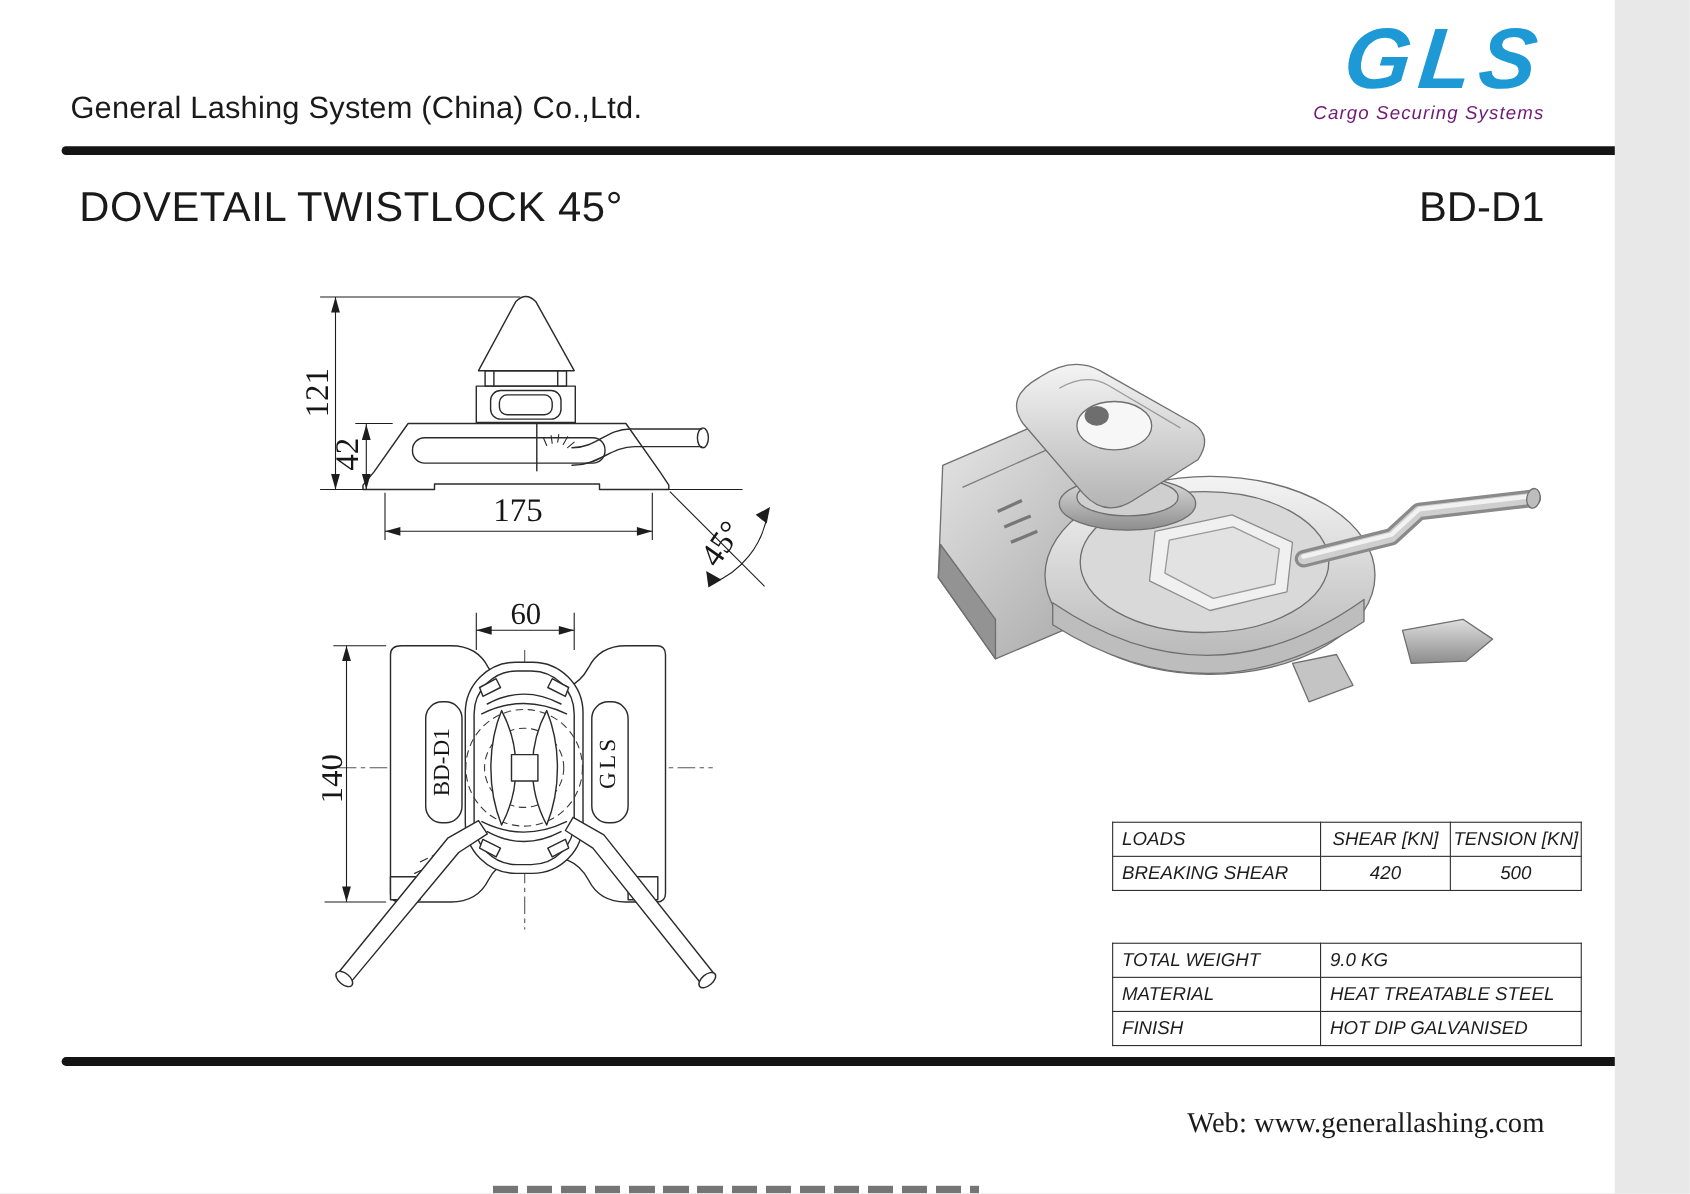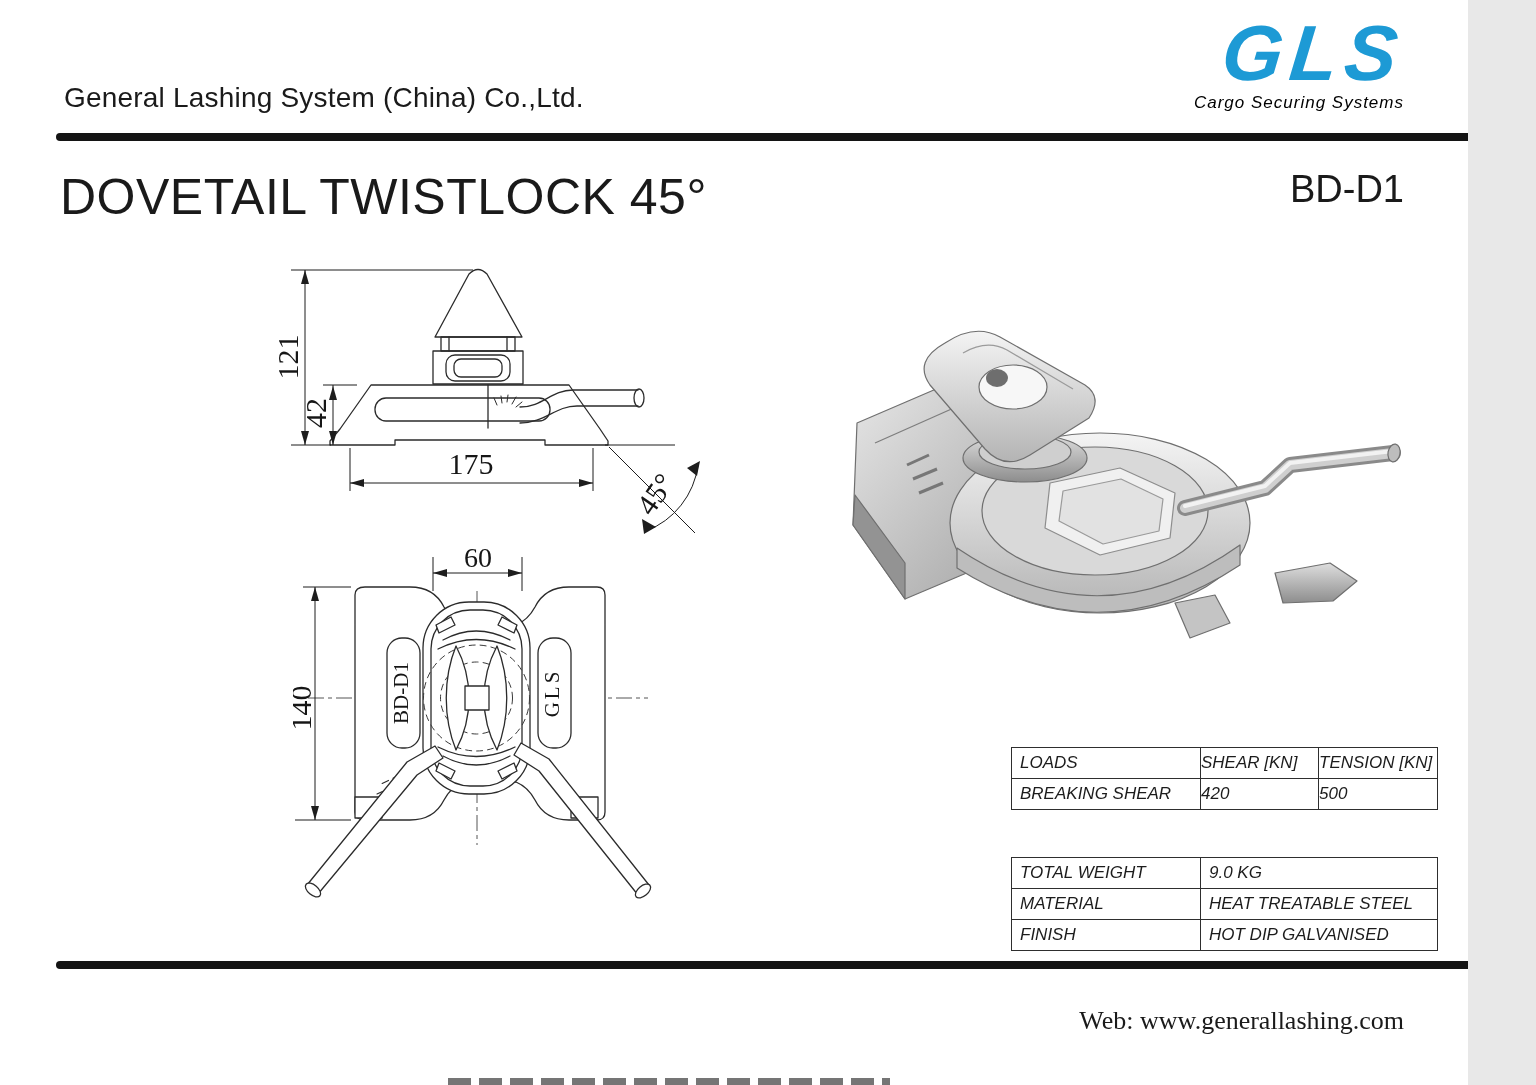--- a/index.html
+++ b/index.html
@@ -35,7 +35,7 @@
 
   <div class="logo">
     <div class="logo-gls" style="color: rgb(29, 154, 213);">GLS</div>
-    <div class="logo-tagline" style="color: #000000;">Cargo Securing Systems</div>
+    <div class="logo-tagline" style="color: #701a75;">Cargo Securing Systems</div>
   </div>
 
   <div class="rule rule-top"></div>

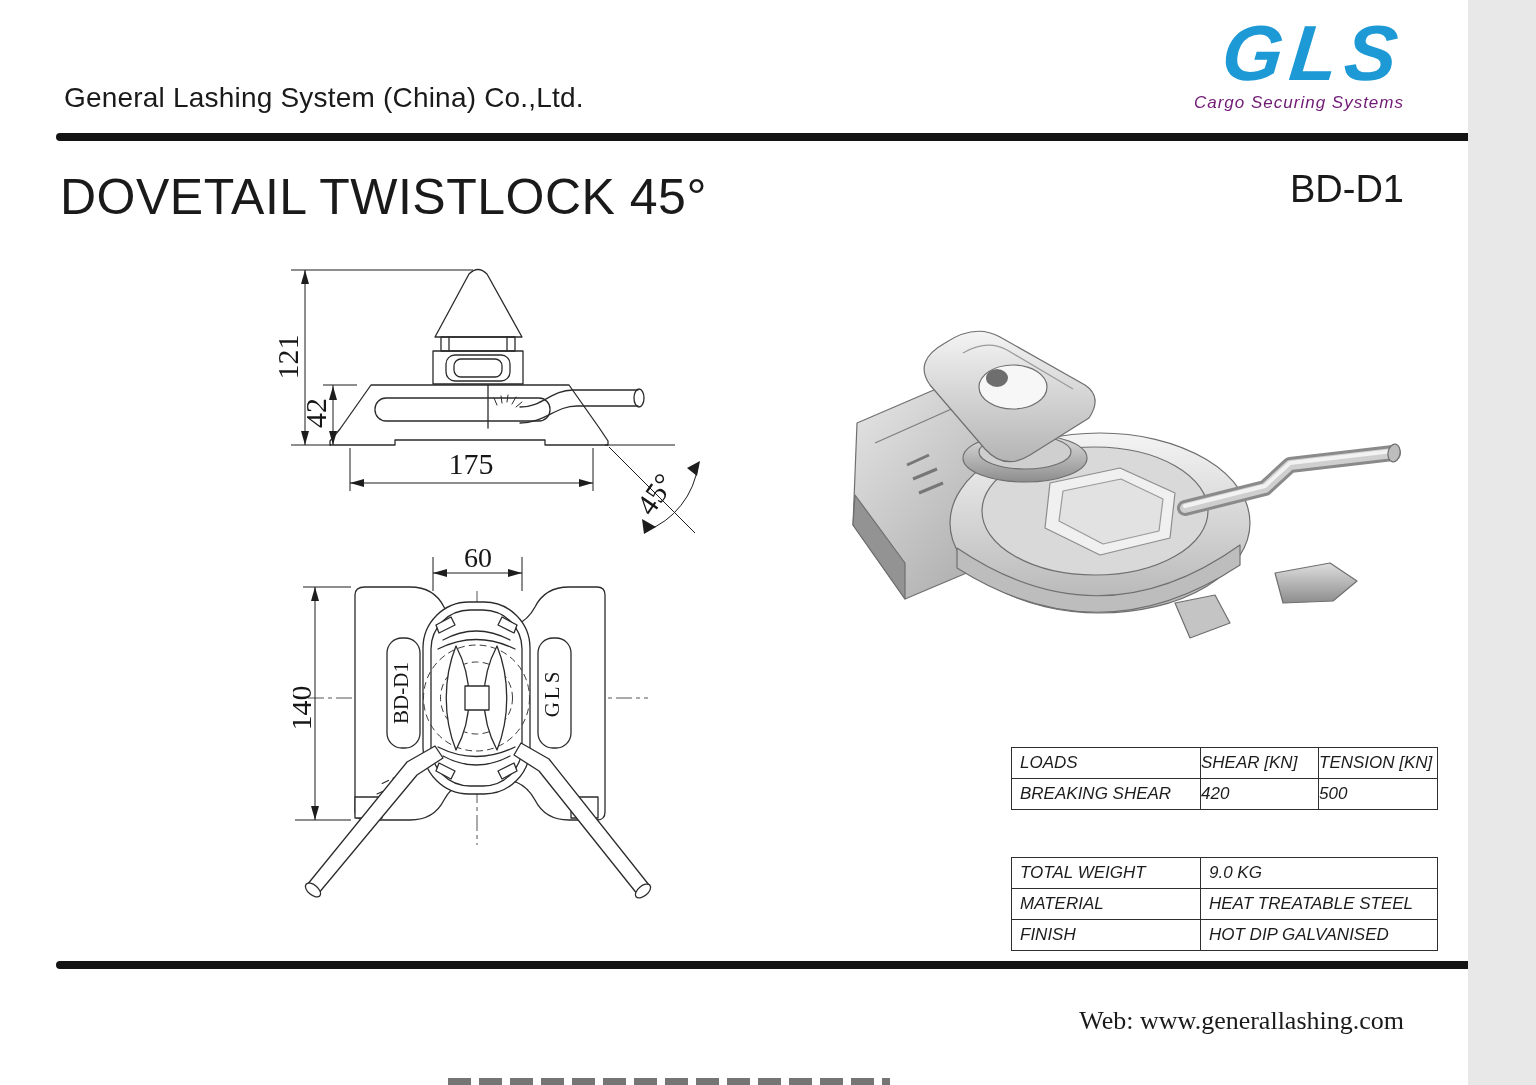--- a/index.html
+++ b/index.html
@@ -11,7 +11,7 @@
   .rule{position:absolute;left:56px;width:1425px;height:8px;background:#141414;border-radius:4px;}
   .rule-top{top:133px;}
   .rule-bottom{top:961px;}
-  .product-title{position:absolute;left:60px;top:168px;font-size:50px;letter-spacing:.5px;}
+  .product-title{position:absolute;left:72px;top:168px;font-size:38px;letter-spacing:.5px;}
   .model-number{position:absolute;right:64px;top:168px;font-size:38px;}
   .logo{position:absolute;top:16px;right:64px;text-align:right;}
   .logo-gls{font-size:78px;line-height:.95;font-weight:bold;font-style:italic;letter-spacing:7px;transform:skewX(-6deg);transform-origin:right;}

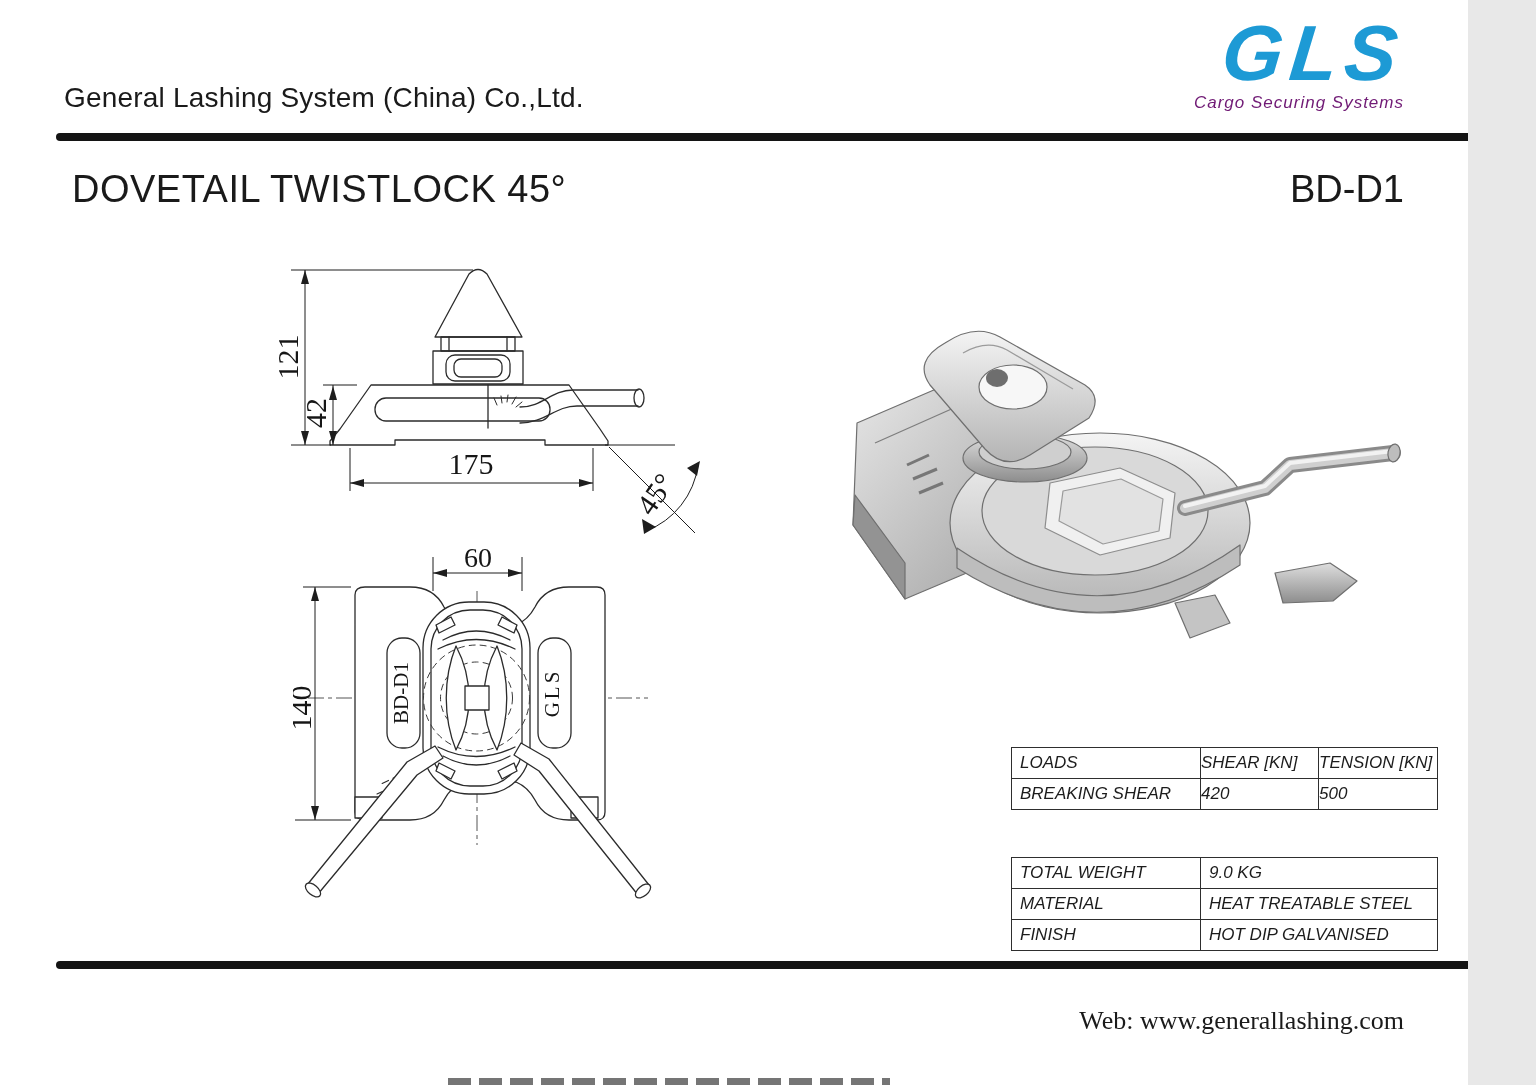--- a/index.html
+++ b/index.html
@@ -20,7 +20,7 @@
   table.datatable{position:absolute;border-collapse:collapse;table-layout:fixed;background:#fff;font-style:italic;}
   table.datatable td{border:1.6px solid #2e2e2e;height:30px;font-size:17px;color:#1c1c1c;
     padding:0 4px 0 8px;white-space:nowrap;overflow:hidden;}
-  table.datatable td.num{text-align:left;padding:0;}
+  table.datatable td.num{text-align:center;padding:0;}
   .footer-web{position:absolute;right:64px;top:1006px;font-size:26px;font-family:Liberation Serif, serif;}
   .cropped-strip{position:absolute;left:448px;top:1078px;width:442px;height:7px;opacity:.75;
     background:repeating-linear-gradient(90deg,#474747 0 23px,rgba(0,0,0,0) 23px 31px);}

